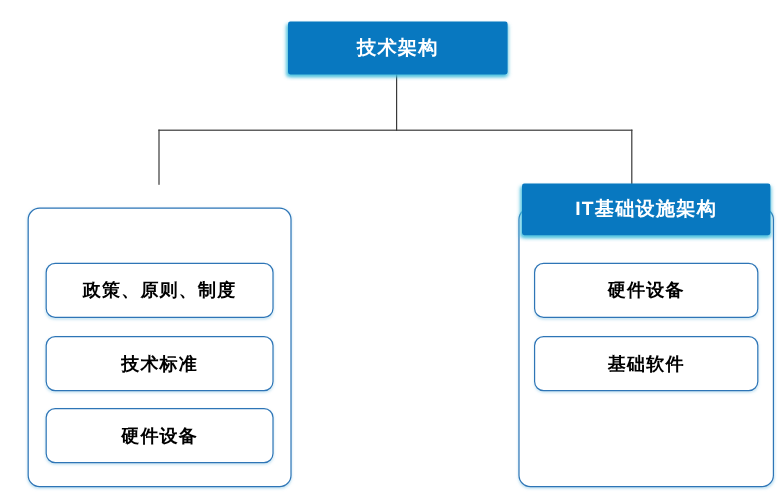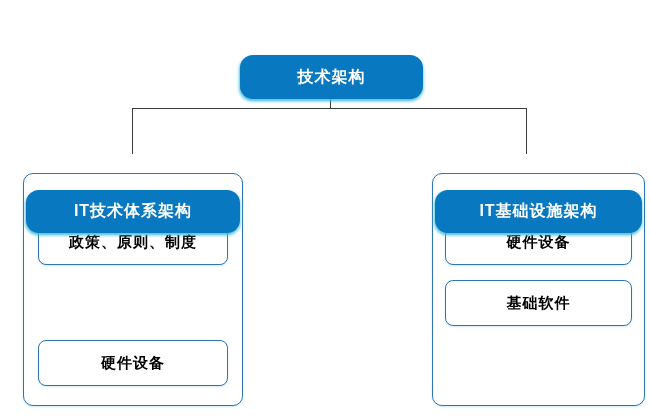--- a/index.html
+++ b/index.html
@@ -31,13 +31,12 @@
     color: #ffffff;
     font-weight: bold;
     font-size: 16px;
-    border-radius: 13px;
+    border-radius: 2px;
     display: flex;
     align-items: center;
     justify-content: center;
     box-shadow: -1px 2px 3px rgba(63,188,220,0.85), 1px 2px 3px rgba(63,188,220,0.45);
     letter-spacing: 1px;
-    margin-top: 37px;
   }
   .root-node {
     left: 240px; top: 18px;

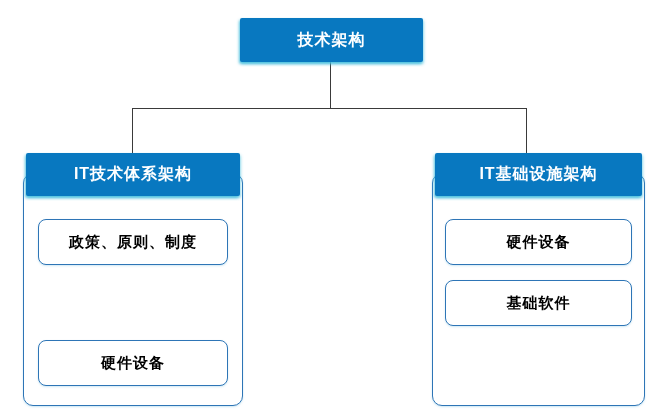--- a/index.html
+++ b/index.html
@@ -97,7 +97,6 @@
   <div class="blue-node root-node">技术架构</div>
 
   <div class="group group-left">
-    <div class="blue-node group-header">IT技术体系架构</div>
     <div class="group-item item-1">政策、原则、制度</div>
     <div class="group-item item-3">硬件设备</div>
   </div>

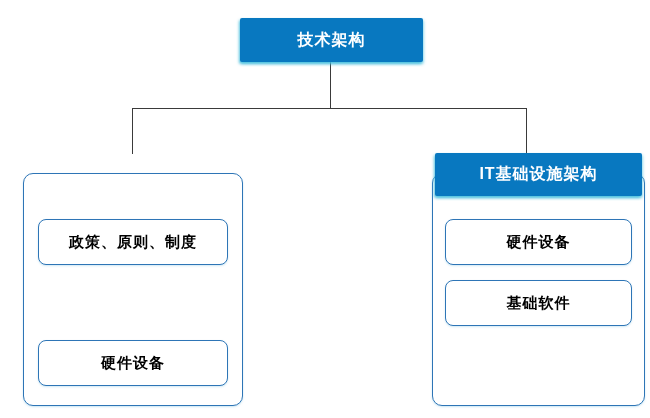--- a/index.html
+++ b/index.html
@@ -98,6 +98,7 @@
 
   <div class="group group-left">
     <div class="group-item item-1">政策、原则、制度</div>
+    <div class="group-item item-2">技术标准</div>
     <div class="group-item item-3">硬件设备</div>
   </div>
 

